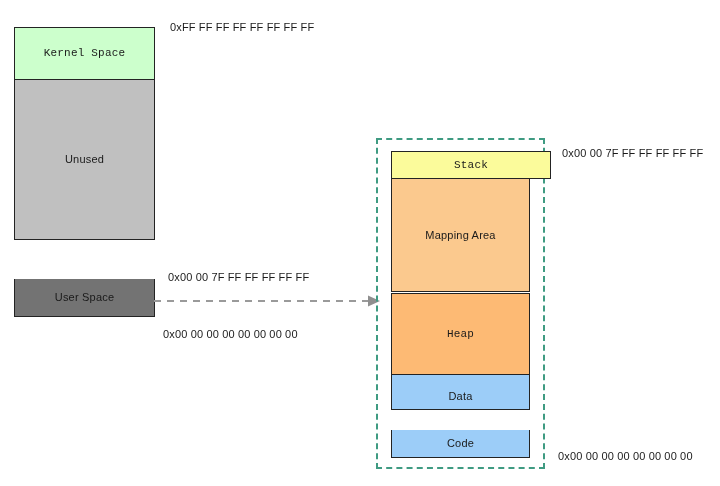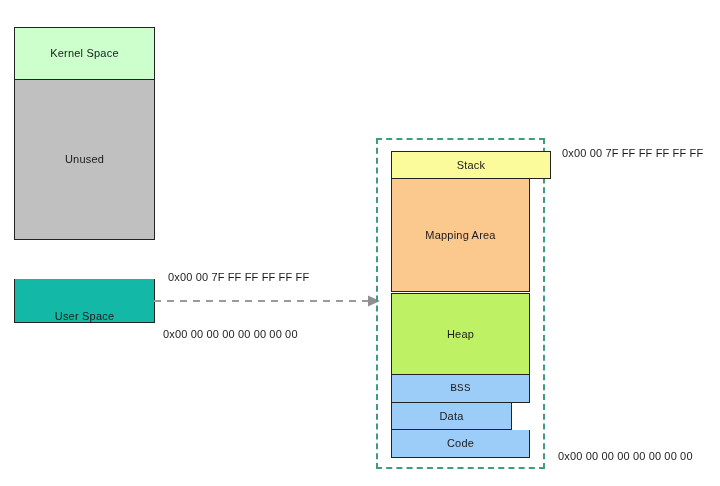--- a/index.html
+++ b/index.html
@@ -98,6 +98,7 @@
 
   </div>
 
+  <div class="addr" style="left:170px; top:22px;">0xFF FF FF FF FF FF FF FF</div>
 
 
   <div class="addr" style="left:168px; top:272px;">0x00 00 7F FF FF FF FF FF</div>

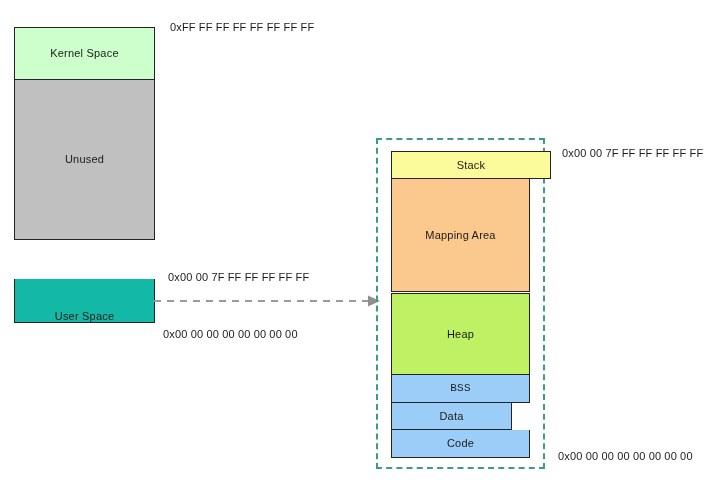--- a/index.html
+++ b/index.html
@@ -47,7 +47,7 @@
 
   
   .stacked { border-top-width: 0; }
-  .stacked-first { border-top-width: 1px; }
+  .stacked-first { border-top-width: 1px; font-family: Liberation Mono, monospace; }
 
   
   #userspace-container {

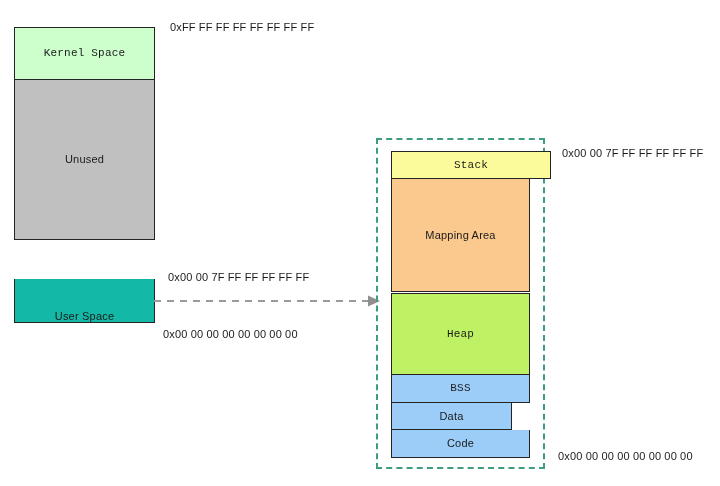--- a/index.html
+++ b/index.html
@@ -92,7 +92,7 @@
       <span class="blabel">Unused</span>
     </div>
 
-    <div class="block fill-green stacked" style="left: 14px; top: 279px; width: 141px; height: 44px; background: #14b8a6; align-items: flex-end;">
+    <div class="block fill-green stacked" style="left: 14px; top: 279px; width: 141px; height: 38px; background: #737373;">
       <span class="blabel">User Space</span>
     </div>
 

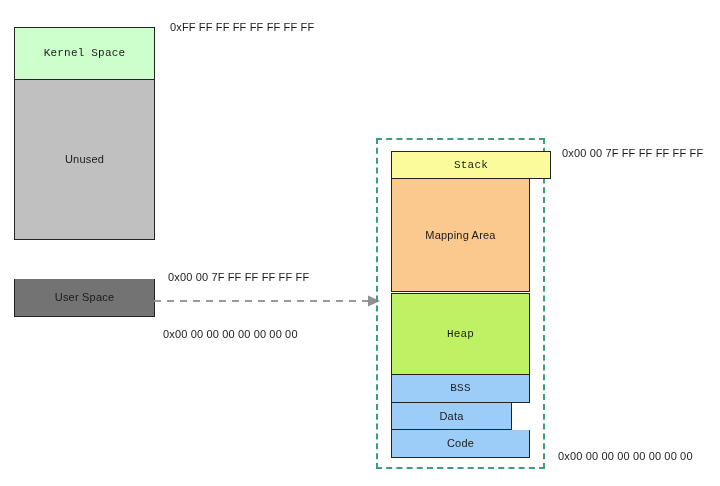--- a/index.html
+++ b/index.html
@@ -122,7 +122,7 @@
       <span class="blabel">Mapping Area</span>
     </div>
 
-    <div class="block fill-pink stacked-first" style="left: 391px; top: 293px; width: 139px; height: 82px; background: #bef264;">
+    <div class="block fill-pink stacked-first" style="left: 391px; top: 293px; width: 139px; height: 82px; background: #fdba74;">
       <span class="blabel">Heap</span>
     </div>
 

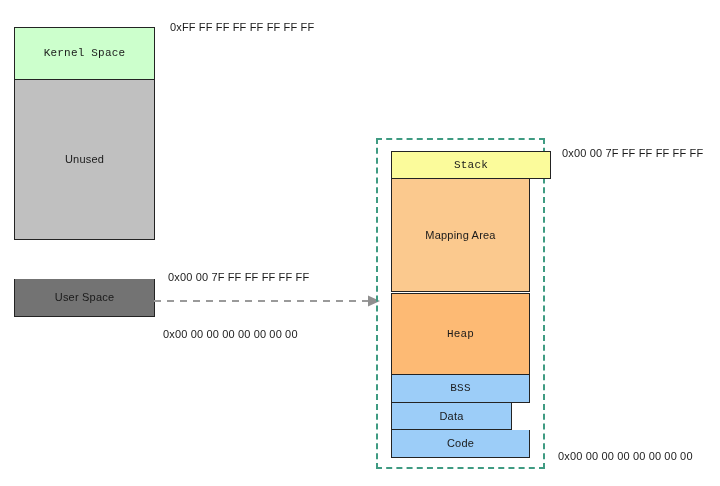--- a/index.html
+++ b/index.html
@@ -130,7 +130,7 @@
       <span class="blabel">BSS</span>
     </div>
 
-    <div class="block fill-blue stacked" style="left: 391px; top: 403px; width: 121px; height: 27px; background: rgb(156, 205, 248);">
+    <div class="block fill-blue stacked" style="left: 391px; top: 383px; width: 139px; height: 27px; background: rgb(156, 205, 248);">
       <span class="blabel">Data</span>
     </div>
 

